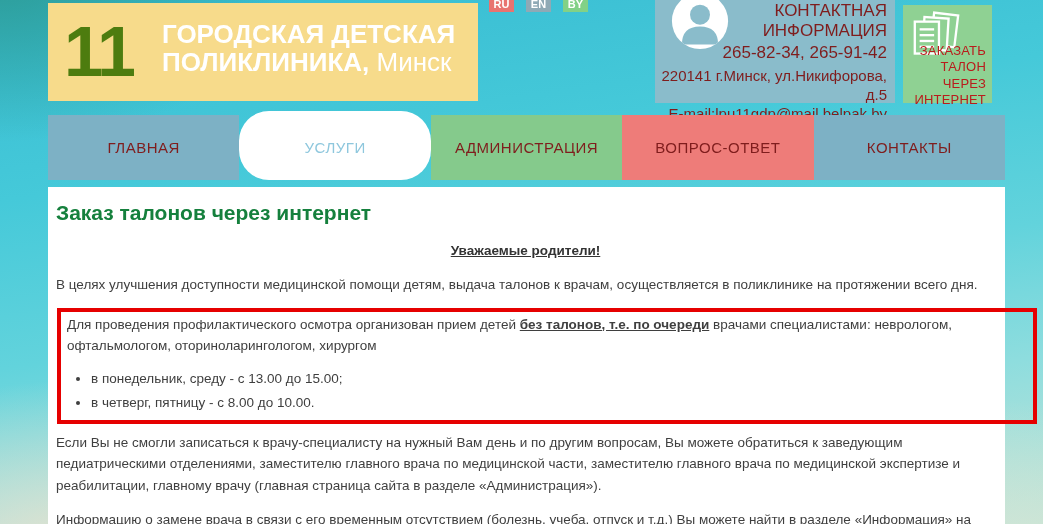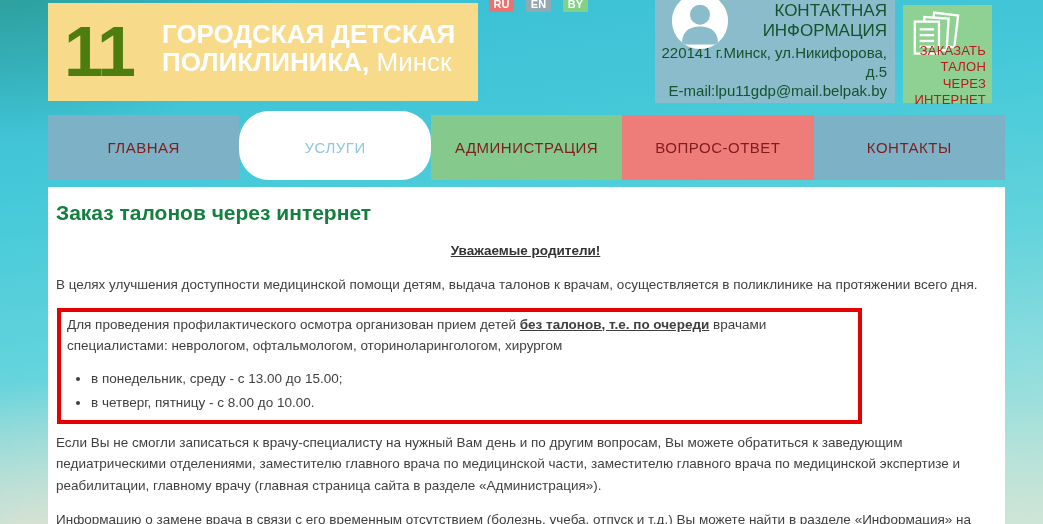--- a/index.html
+++ b/index.html
@@ -32,7 +32,7 @@
   .lang-by { background:#82d186; }
   .contact-box {
     position:absolute; left:655px; top:0px; width:240px; height:103px;
-    background:#8abccb; color:#14532d; text-align:right; padding:1px 8px 0 0;
+    background:#8abccb; color:#7f1d1d; text-align:right; padding:1px 8px 0 0;
   }
   .contact-title { font-size:17px; line-height:1.15; }
   .contact-phones { font-size:17px; margin-top:3px; line-height:1.2; }

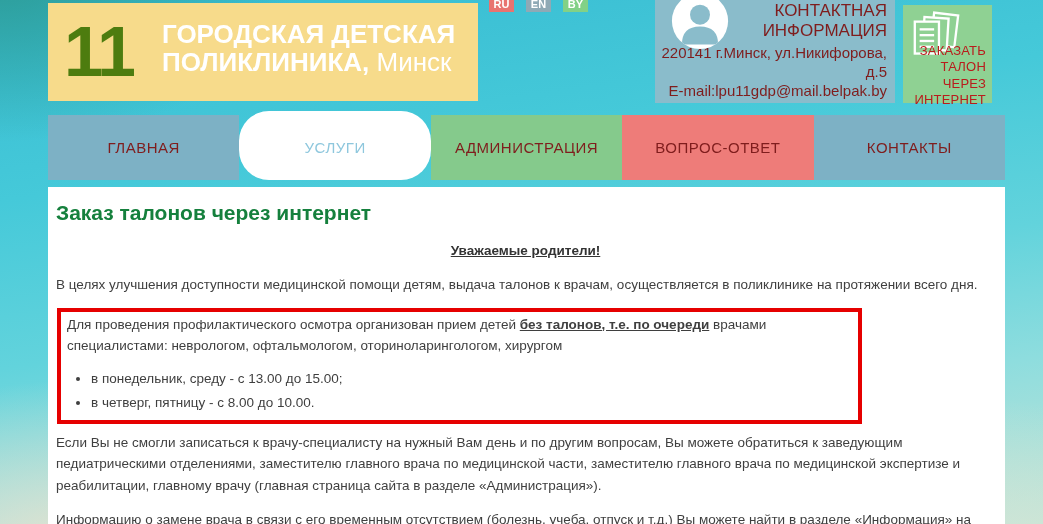--- a/index.html
+++ b/index.html
@@ -114,6 +114,7 @@
       <div>КОНТАКТНАЯ</div>
       <div>ИНФОРМАЦИЯ</div>
     </div>
+    <div class="contact-phones">265-82-34, 265-91-42</div>
     <div class="contact-addr">220141 г.Минск, ул.Никифорова, д.5</div>
     <div class="contact-email">E-mail:lpu11gdp@mail.belpak.by</div>
   </div>

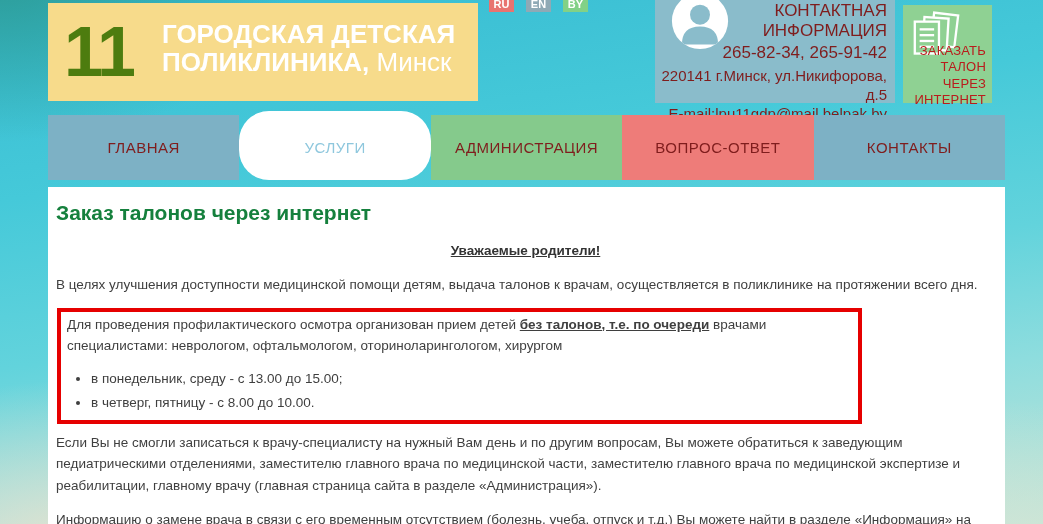--- a/index.html
+++ b/index.html
@@ -69,7 +69,7 @@
   .greeting { text-align:center; font-size:13.5px; font-weight:bold; text-decoration:underline; color:#333; margin-bottom:16px; }
   .para { font-size:13.5px; line-height:1.6; margin-bottom:12px; }
   .highlight-box {
-    border:4px solid #e60000; width:805px; margin-left:1px; margin-bottom:8px;
+    border:4px solid #e60000; width:980px; margin-left:1px; margin-bottom:8px;
     padding:2px 6px 6px 6px;
   }
   .highlight-box .para { margin-bottom:4px; }

